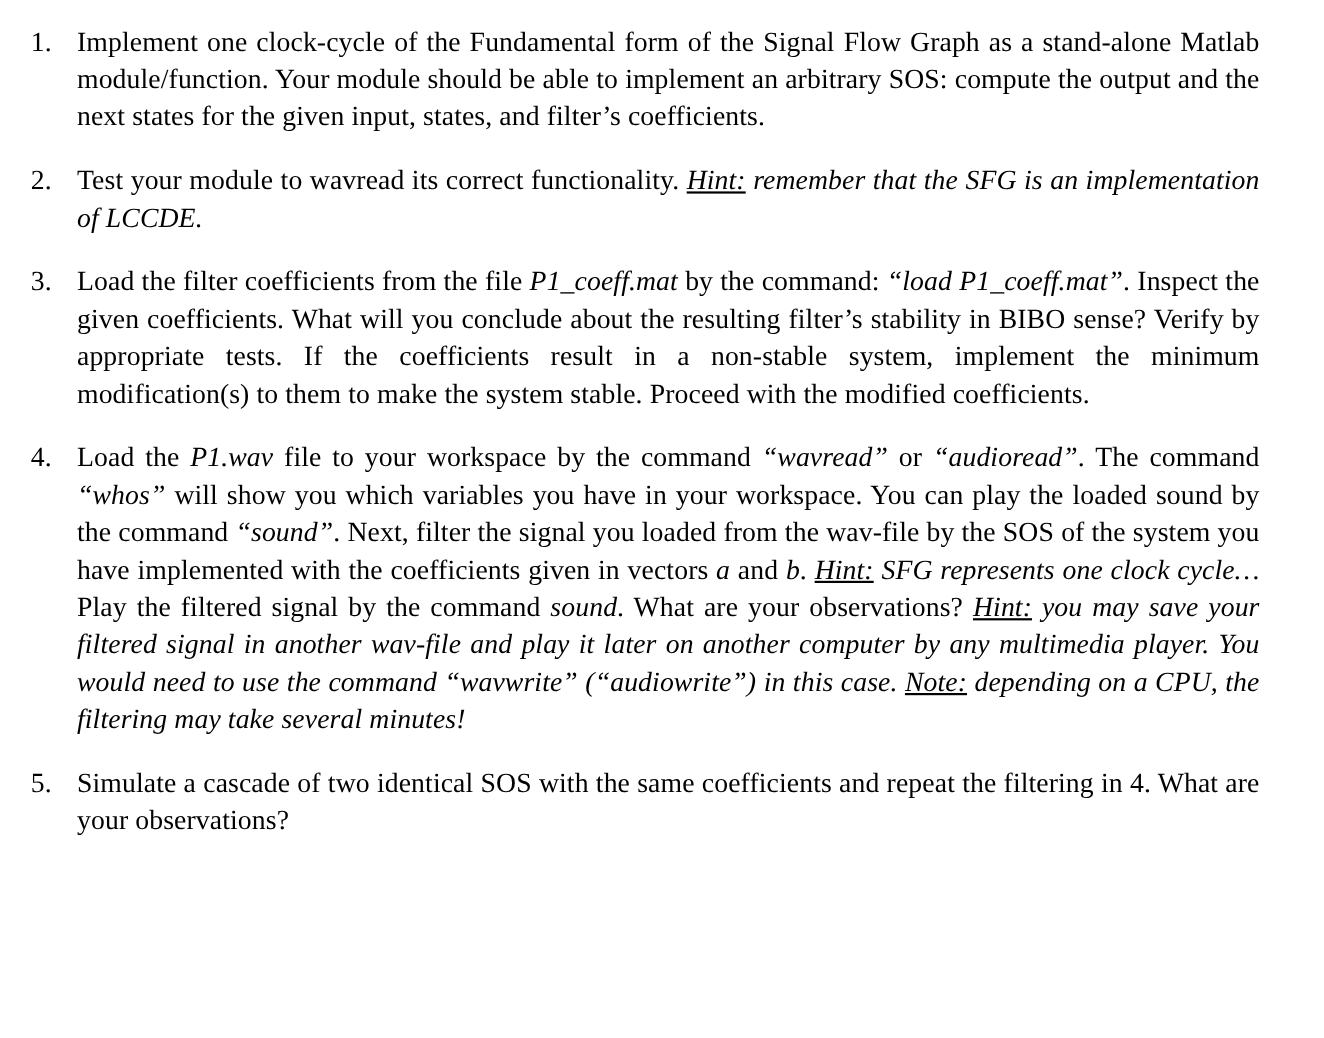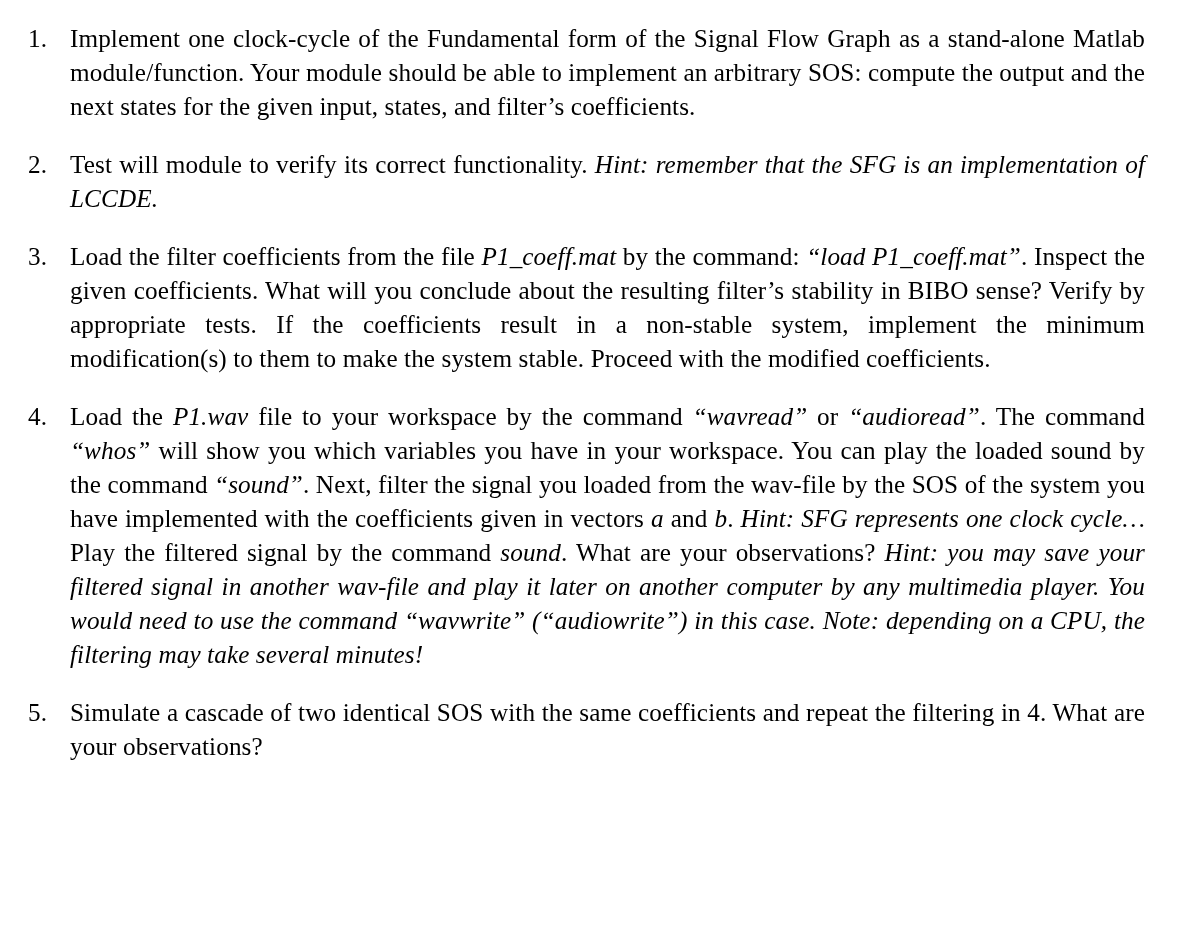--- a/index.html
+++ b/index.html
@@ -66,7 +66,7 @@
       </li>
       <li class="task-item">
         <span class="item-number">2.</span>
-        <span class="body-text"><span>Test will module to verify its correct functionality. </span><span class="uit">Hint:</span><span class="it"> remember that the SFG is an implementation of LCCDE.</span></span>
+        <span class="body-text"><span>Test your module to wavread its correct functionality. </span><span class="uit">Hint:</span><span class="it"> remember that the SFG is an implementation of LCCDE.</span></span>
       </li>
       <li class="task-item">
         <span class="item-number">3.</span>

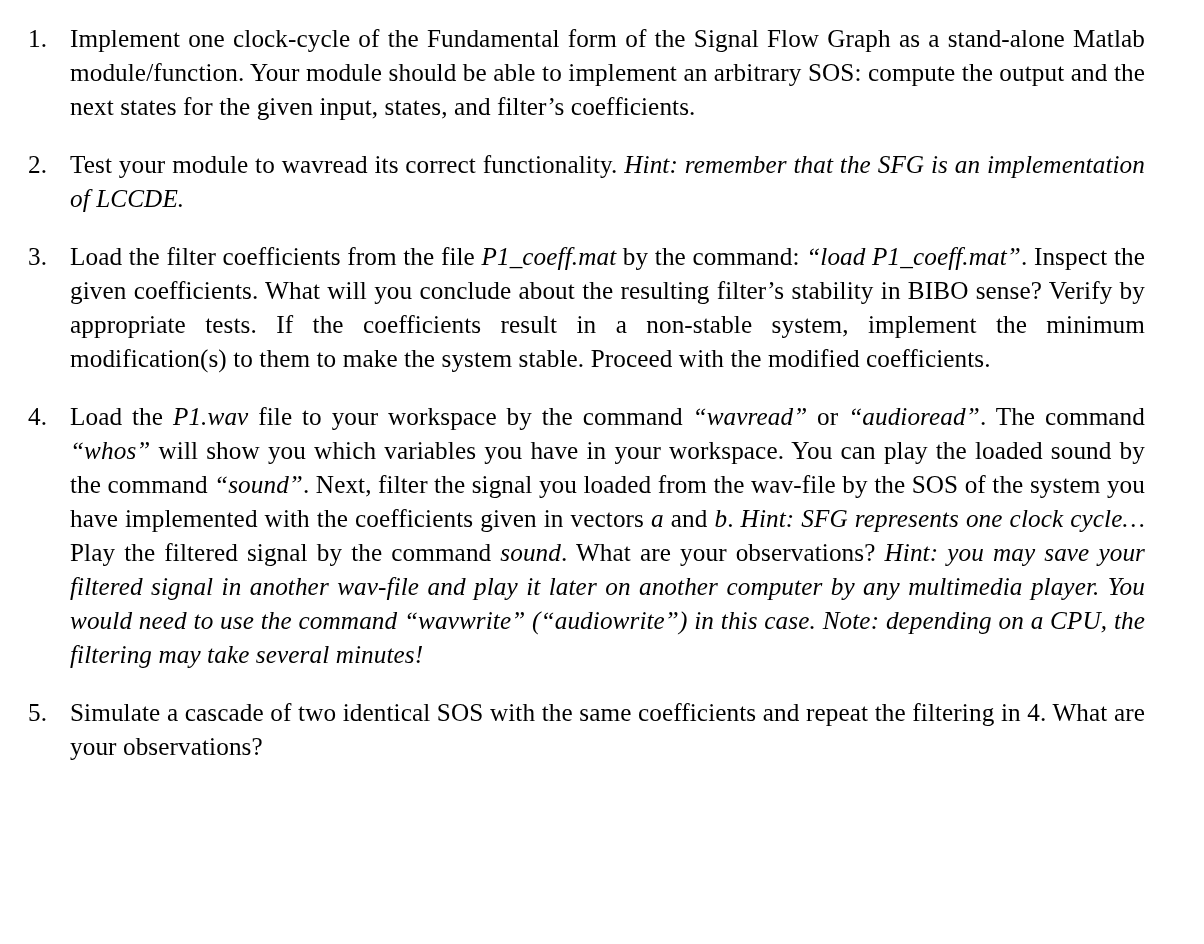--- a/index.html
+++ b/index.html
@@ -53,7 +53,7 @@
     display: block;
   }
   .it { font-style: italic; }
-  .uit { font-style: italic; text-underline-offset: 2px; }
+  .uit { font-style: italic; text-decoration: underline; text-underline-offset: 2px; }
 </style>
 </head>
 <body style="background: rgb(255, 255, 255); color: rgb(0, 0, 0);">

